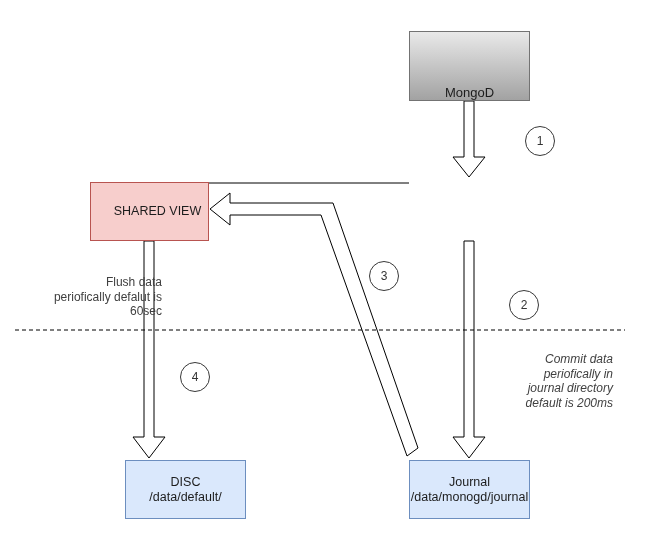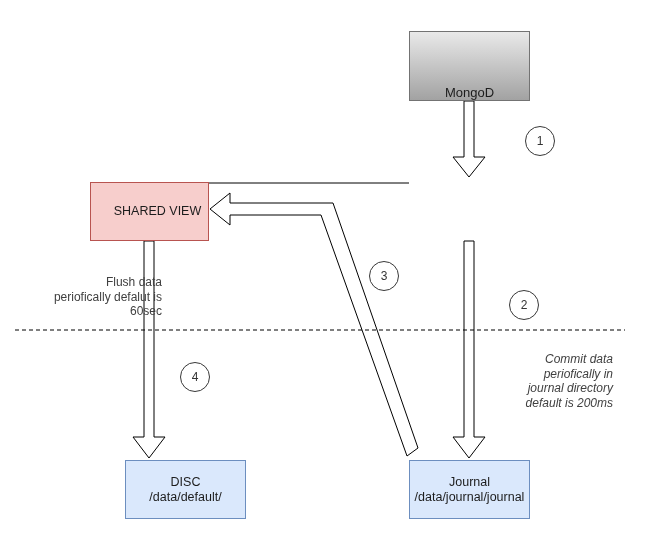--- a/index.html
+++ b/index.html
@@ -79,7 +79,7 @@
 
   <div class="node node-blue" style="left:409px; top:460px; width:121px; height:59px;text-align:center;">
     <span class="nl">Journal</span>
-    <span class="nl">/data/journal/journal</span>
+    <span class="nl">/data/monogd/journal</span>
   </div>
 
   <div class="badge" style="left:525px; top:126px;">1</div>

